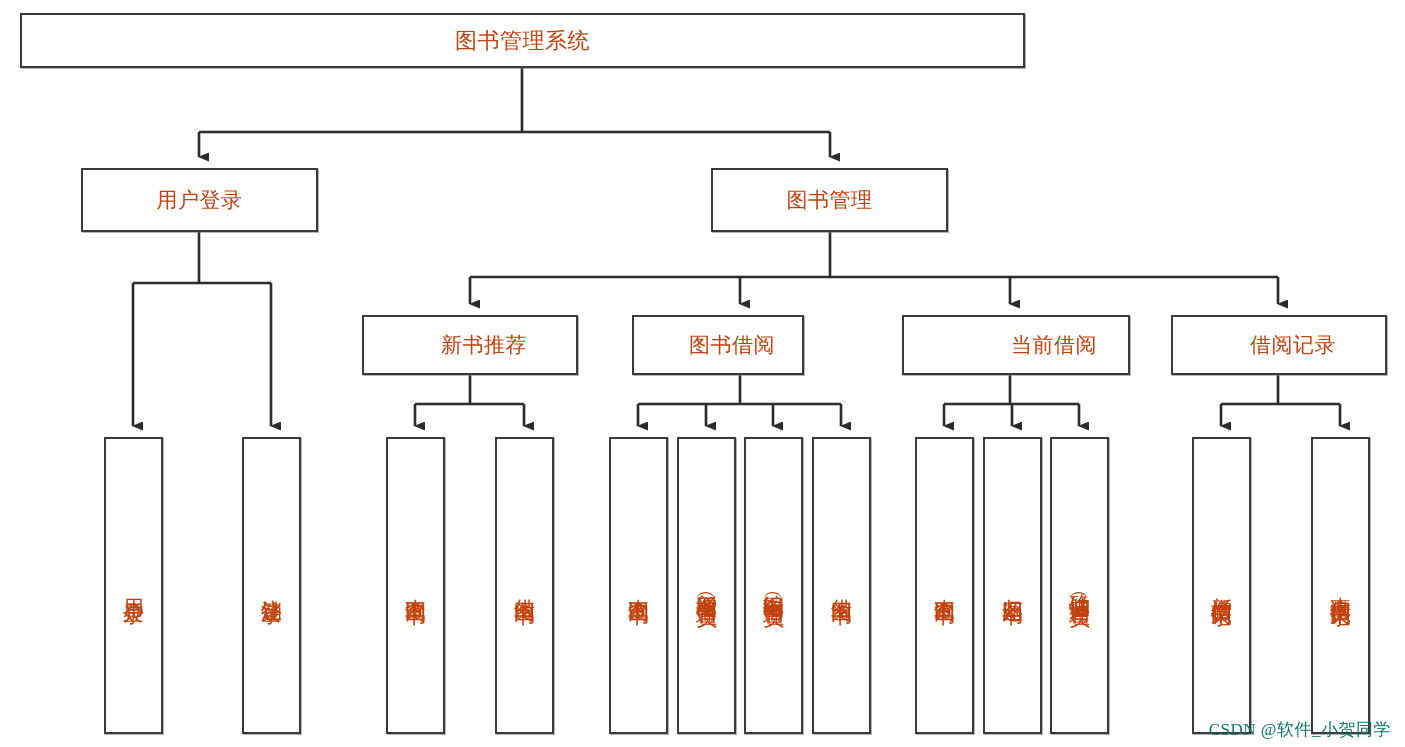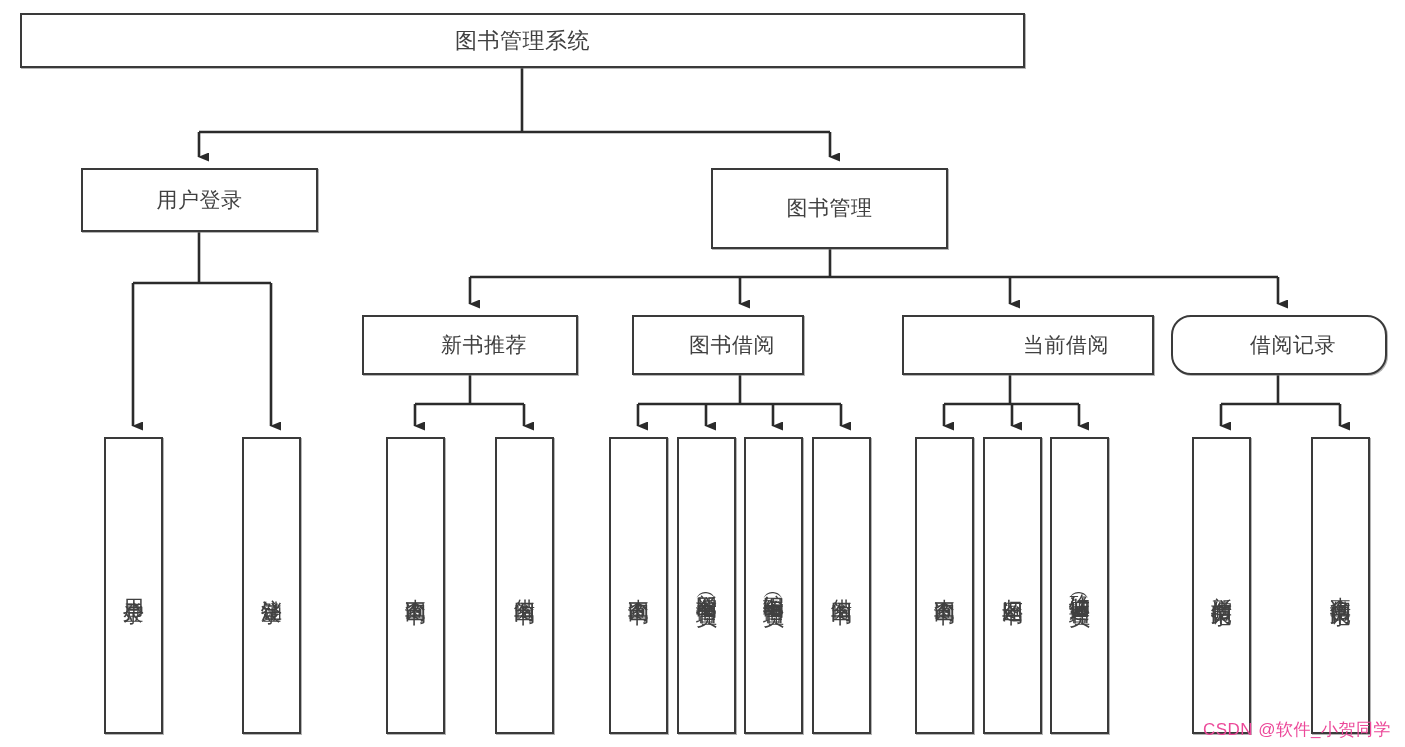--- a/index.html
+++ b/index.html
@@ -34,7 +34,7 @@
     display: flex;
     align-items: center;
     justify-content: center;
-    color: #404040;
+    color: #c2410c;
     box-shadow: 1px 1px 0 rgba(120,120,120,0.55);
   }
   .node .label {

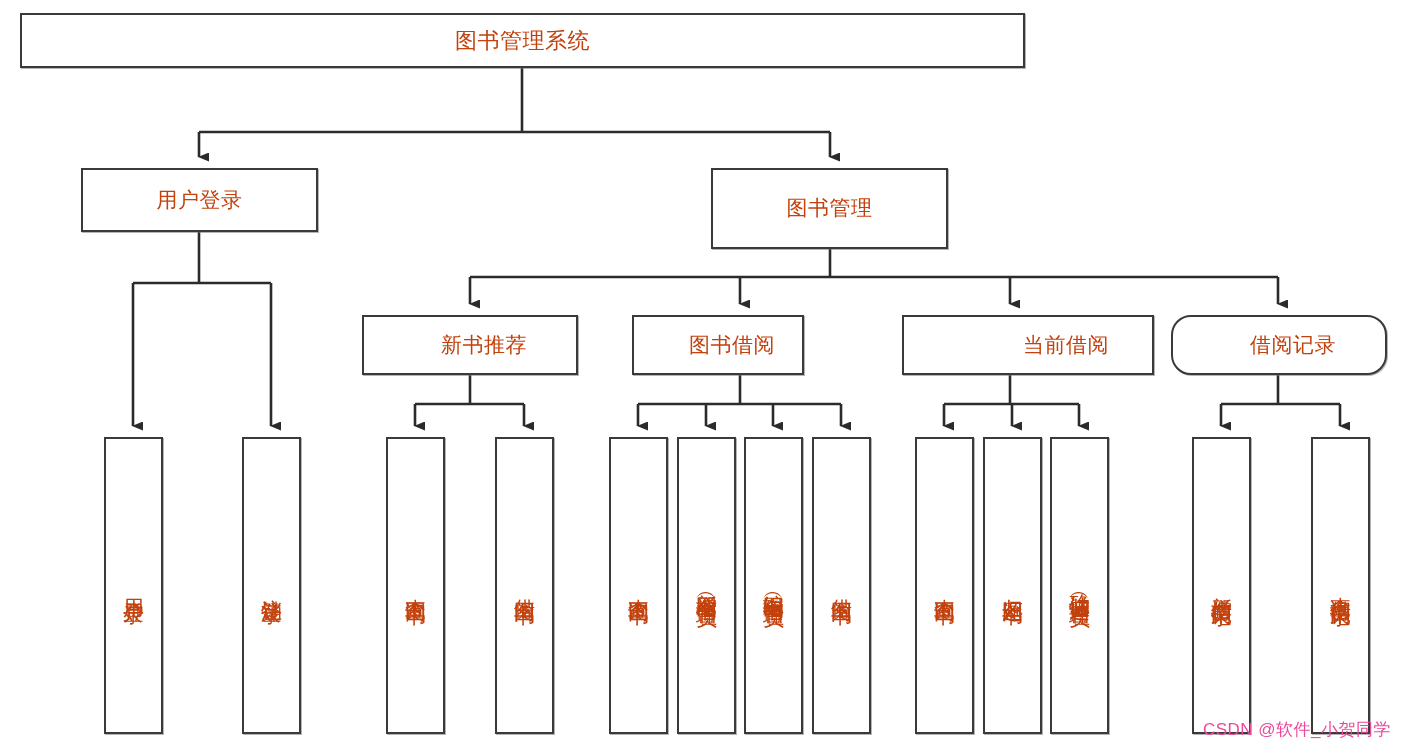--- a/index.html
+++ b/index.html
@@ -131,7 +131,7 @@
   <div class="node node-l2" style="left:81px; top:168px; width:237px; height:64px;">
     <span class="label">用户登录</span>
   </div>
-  <div class="node node-l2" style="left:711px; top:168px; width:237px; height:81px;">
+  <div class="node node-l2" style="left:711px; top:168px; width:237px; height:64px;">
     <span class="label">图书管理</span>
   </div>
 

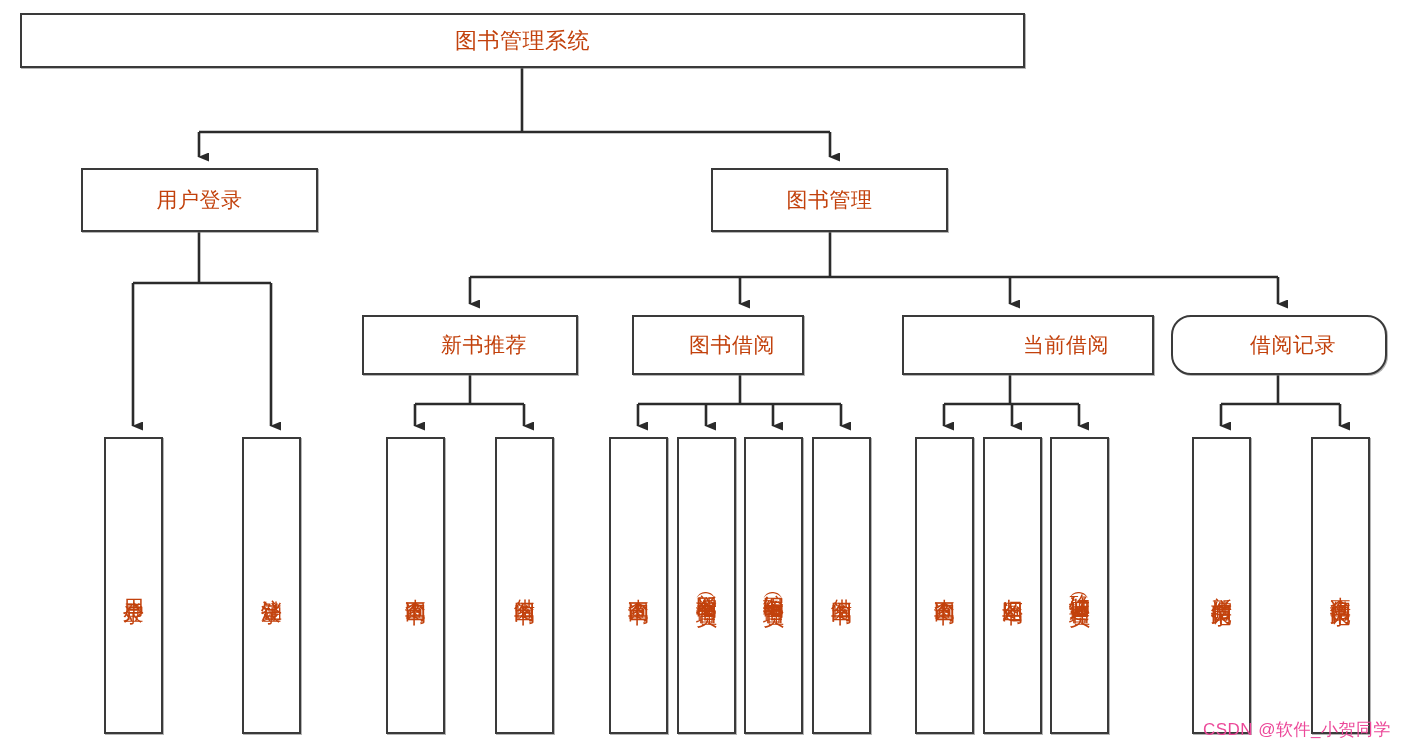--- a/index.html
+++ b/index.html
@@ -141,7 +141,7 @@
   <div class="node node-l3" style="left:632px; top:315px; width:172px; height:60px;">
     <span class="label">图书借阅</span>
   </div>
-  <div class="node node-l3" style="left:902px; top:315px; width:252px; height:60px;padding-left:48px;">
+  <div class="node node-l3" style="left:902px; top:315px; width:228px; height:60px;padding-left:48px;">
     <span class="label">当前借阅</span>
   </div>
   <div class="node node-l3" style="left:1171px; top:315px; width:216px; height:60px;border-radius:20px;">

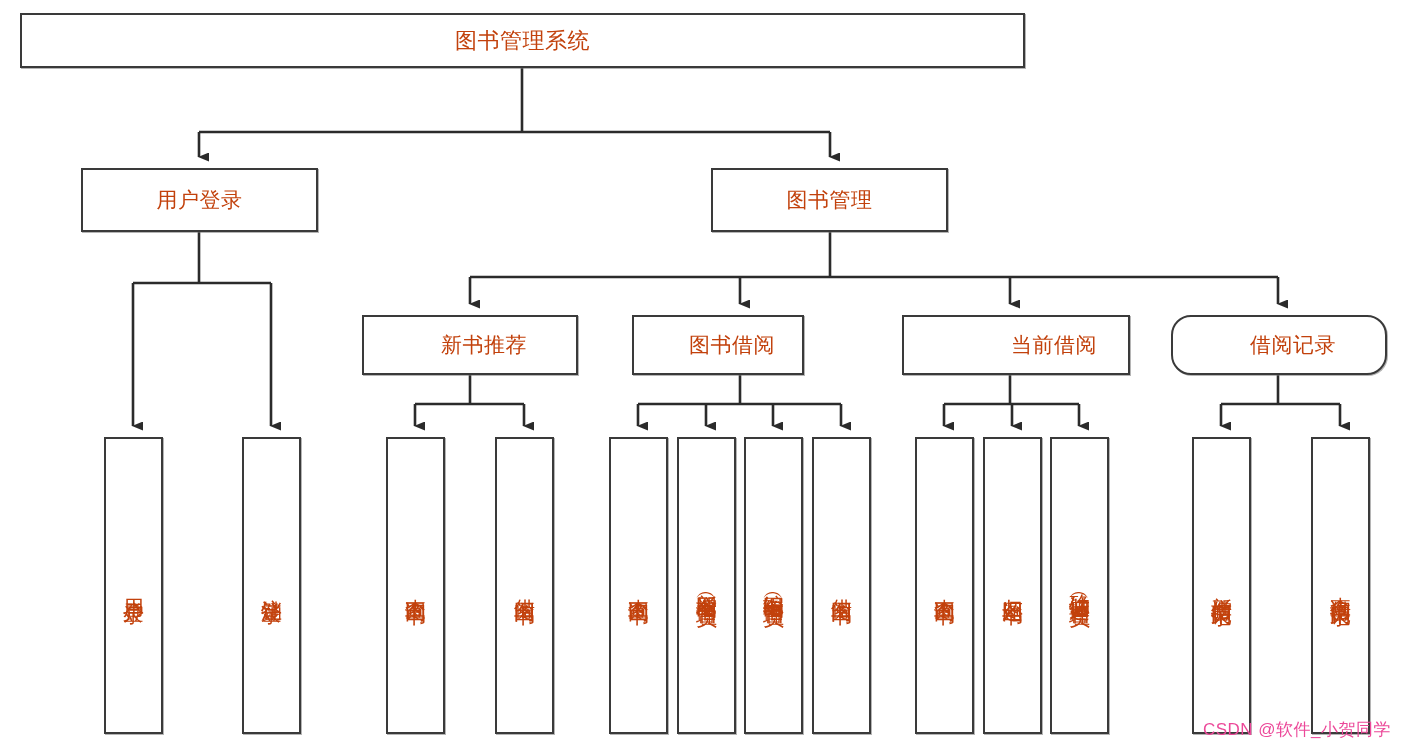--- a/index.html
+++ b/index.html
@@ -144,7 +144,7 @@
   <div class="node node-l3" style="left:902px; top:315px; width:228px; height:60px;padding-left:48px;">
     <span class="label">当前借阅</span>
   </div>
-  <div class="node node-l3" style="left:1171px; top:315px; width:216px; height:60px;border-radius:20px;">
+  <div class="node node-l3" style="left:1171px; top:315px; width:216px; height:60px;">
     <span class="label">借阅记录</span>
   </div>
 

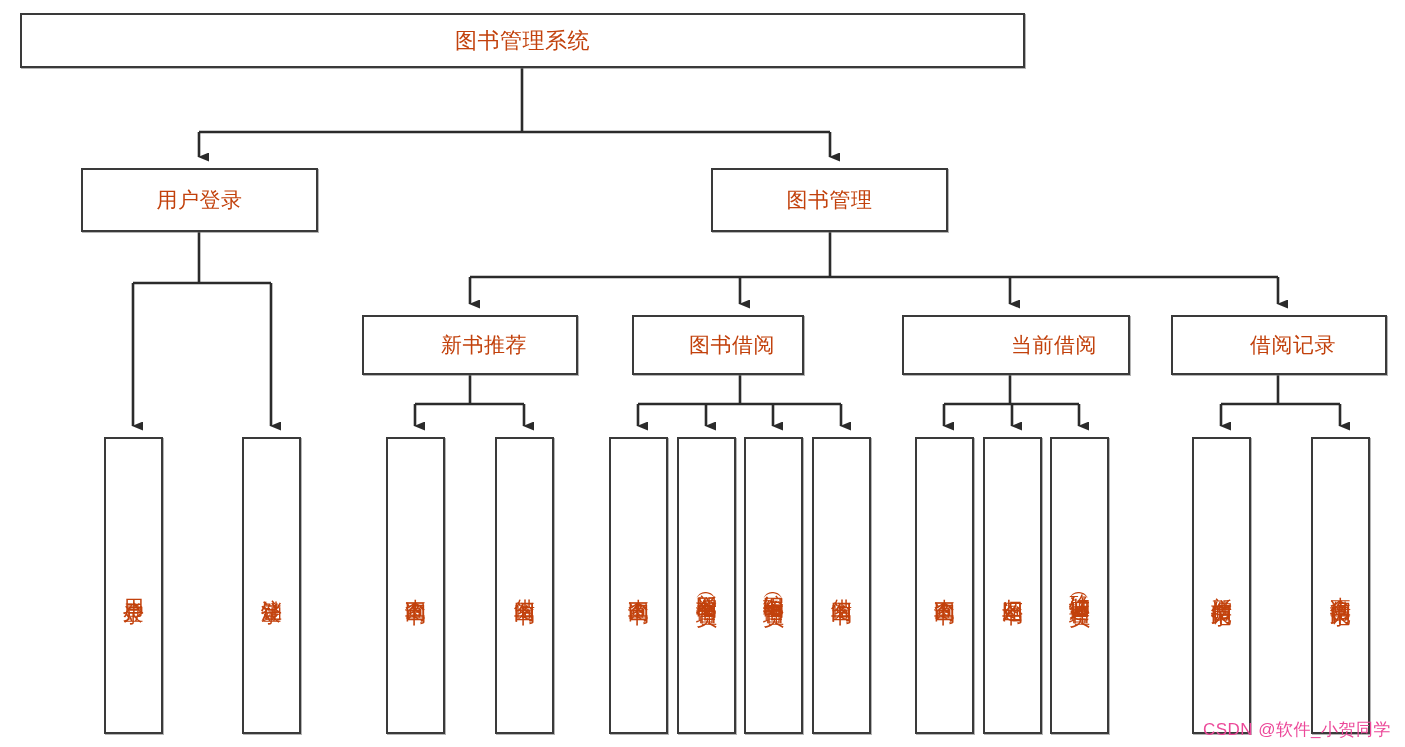--- a/index.html
+++ b/index.html
@@ -64,9 +64,10 @@
     right: 14px;
     bottom: 6px;
     font-size: 17px;
-    color: #ec4899;
+    color: #0f766e;
     letter-spacing: 0.5px;
     white-space: nowrap;
+    font-family: Liberation Serif, serif;
   }
 </style>
 </head>

